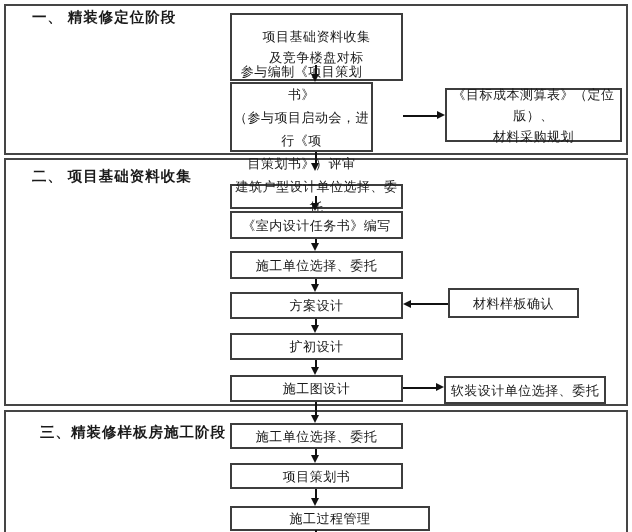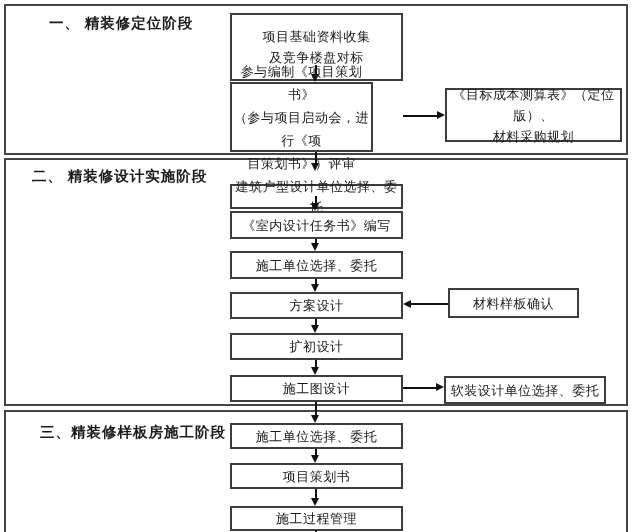--- a/index.html
+++ b/index.html
@@ -87,7 +87,7 @@
   <div class="section" style="left:4px;top:158px;width:624px;height:248px;"></div>
   <div class="section" style="left:4px;top:410px;width:624px;height:130px;"></div>
 
-  <div class="section-title" style="left:32px;top:14px;margin-left:17px;">一、 精装修定位阶段</div>
+  <div class="section-title" style="left:32px;top:8px;">一、 精装修定位阶段</div>
   <div class="section-title" style="left:32px;top:167px;">二、 精装修设计实施阶段</div>
   <div class="section-title" style="left:40px;top:423px;">三、精装修样板房施工阶段</div>
 

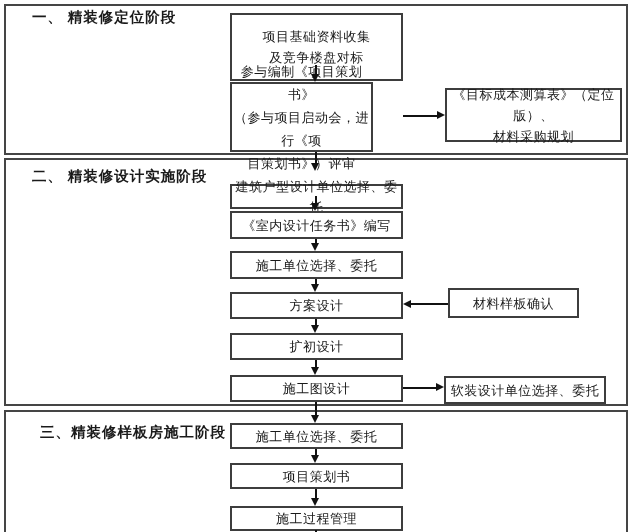--- a/index.html
+++ b/index.html
@@ -88,7 +88,7 @@
   <div class="section" style="left:4px;top:410px;width:624px;height:130px;"></div>
 
   <div class="section-title" style="left:32px;top:8px;">一、 精装修定位阶段</div>
-  <div class="section-title" style="left:32px;top:167px;">二、 精装修设计实施阶段</div>
+  <div class="section-title" style="left:32px;top:167px;">二、 项目基础资料收集</div>
   <div class="section-title" style="left:40px;top:423px;">三、精装修样板房施工阶段</div>
 
   <div class="fbox" style="left:230px;top:13px;width:173px;height:68px;">项目基础资料收集

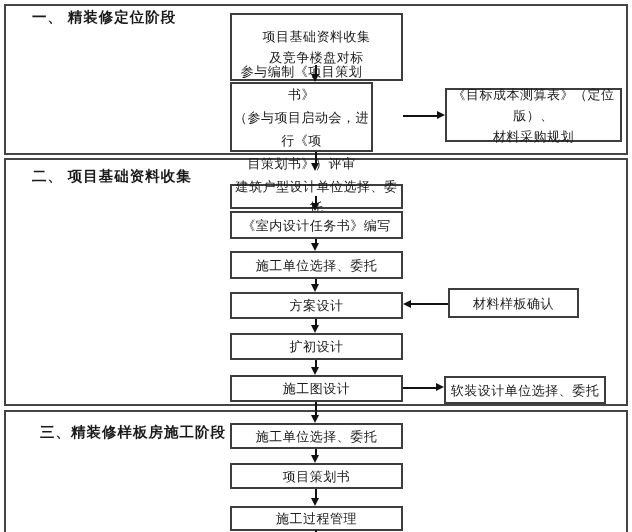--- a/index.html
+++ b/index.html
@@ -104,7 +104,7 @@
   <div class="fbox" style="left:230px;top:375px;width:173px;height:27px;">施工图设计</div>
   <div class="fbox" style="left:230px;top:423px;width:173px;height:26px;">施工单位选择、委托</div>
   <div class="fbox" style="left:230px;top:463px;width:173px;height:26px;">项目策划书</div>
-  <div class="fbox" style="left:230px;top:506px;width:173px;height:25px;">施工过程管理</div>
+  <div class="fbox" style="left:230px;top:506px;width:200px;height:25px;">施工过程管理</div>
 
   <div class="fbox" style="left:445px;top:88px;width:177px;height:54px;">《目标成本测算表》（定位版）、
 材料采购规划</div>

